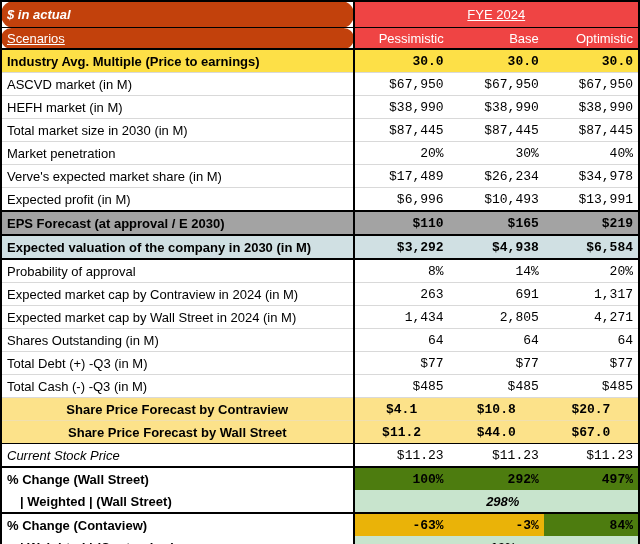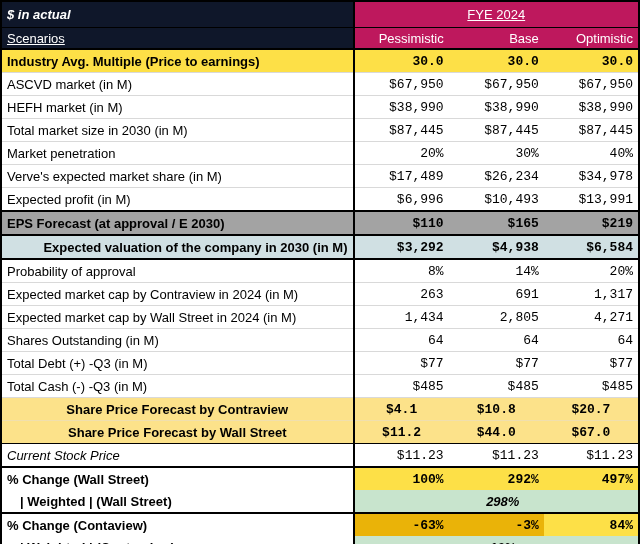--- a/index.html
+++ b/index.html
@@ -27,7 +27,7 @@
   
   tr.hrow1 td, tr.hrow1 th { height:25px; border-bottom:1px solid #000; }
   tr.hrow2 td, tr.hrow2 th { height:20px; border-bottom:2px solid #000; }
-  .hdr-left  { background:#0f172a; color:#fff; }
+  .hdr-left  { background:#c2410c; color:#fff;border-radius:13px; }
   .hdr-dark  { background:#be185d; color:#fff;margin-top:20px; }
   .corner-label { font-style:italic; font-weight:bold; }
   .u { text-decoration:underline; }

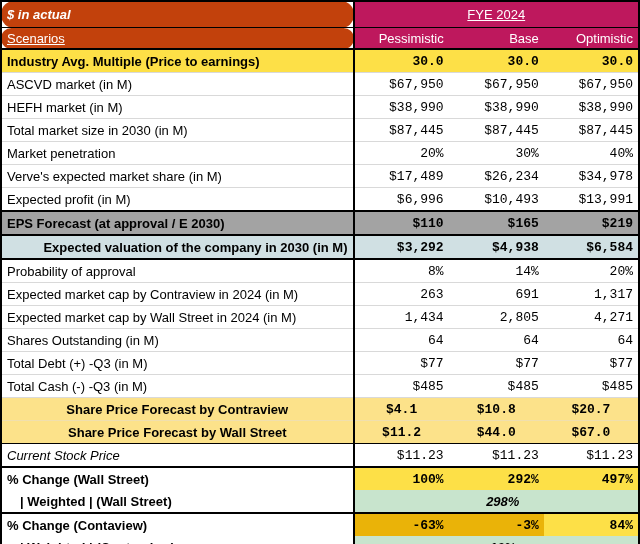--- a/index.html
+++ b/index.html
@@ -28,7 +28,7 @@
   tr.hrow1 td, tr.hrow1 th { height:25px; border-bottom:1px solid #000; }
   tr.hrow2 td, tr.hrow2 th { height:20px; border-bottom:2px solid #000; }
   .hdr-left  { background:#c2410c; color:#fff;border-radius:13px; }
-  .hdr-dark  { background:#be185d; color:#fff;margin-top:20px; }
+  .hdr-dark  { background:#ef4444; color:#fff;margin-top:20px; }
   .corner-label { font-style:italic; font-weight:bold; }
   .u { text-decoration:underline; }
   .fye { text-align:center; }

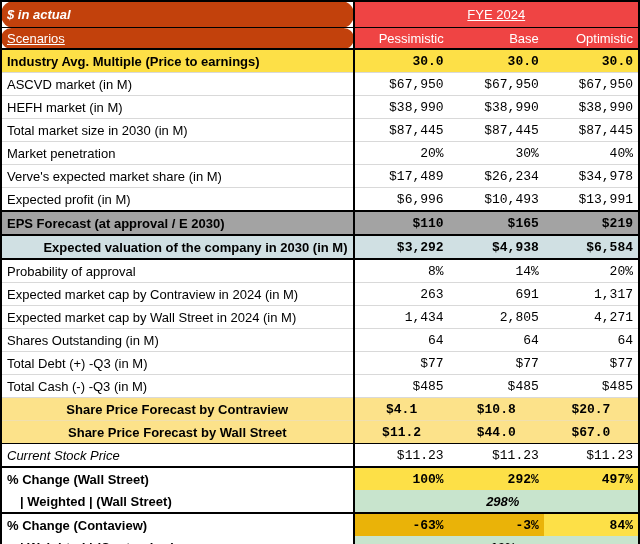--- a/index.html
+++ b/index.html
@@ -40,7 +40,7 @@
   
   tr.r-gray td, tr.r-gray th { background:#fde047; font-weight:bold; }
   tr.r-eps  td, tr.r-eps th  { background:#a3a3a3; font-weight:bold; border-top:2px solid #000; border-bottom:2px solid #000; }
-  tr.r-val  td, tr.r-val th  { background:#d0e0e3; font-weight:bold; border-bottom:2px solid #000;text-align:right; }
+  tr.r-val  td, tr.r-val th  { background:#d0e0e3; font-weight:bold; border-bottom:2px solid #000; }
   tr.r-yellow td, tr.r-yellow th { background:#fce28a; font-weight:bold; border-bottom:1px solid #f0dfae;text-align:center; }
   tr.r-yellow.last td, tr.r-yellow.last th { border-bottom:1px solid #000; }
   tr.r-cur th { font-style:italic; }

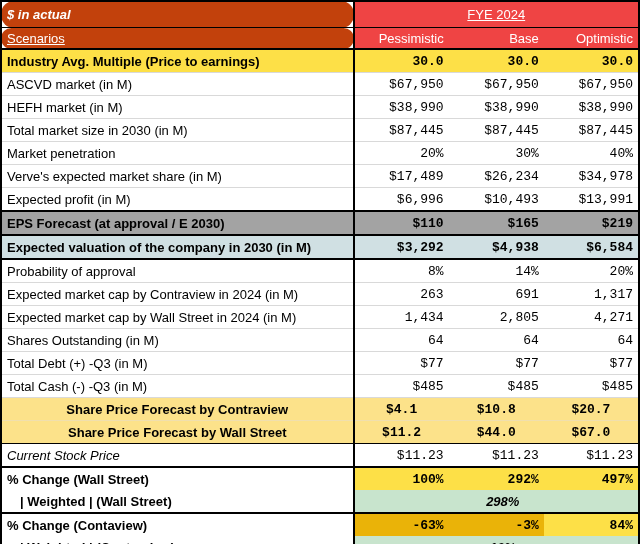--- a/index.html
+++ b/index.html
@@ -48,7 +48,7 @@
   tr.r-pct td, tr.r-pct th { font-weight:bold; border-bottom:none; }
   tr.r-weight td, tr.r-weight th { font-weight:bold;padding-left:18px; }
   tr.r-weight.black-b td, tr.r-weight.black-b th { border-bottom:2px solid #000; }
-  td.green { background:#fde047;padding-left:37px; }
+  td.green { background:#4d7c0f;padding-left:37px; }
   td.pink  { background:#eab308; }
   td.merged { background:#c8e4cd; text-align:center; font-style:italic; font-weight:bold; }
 </style>

